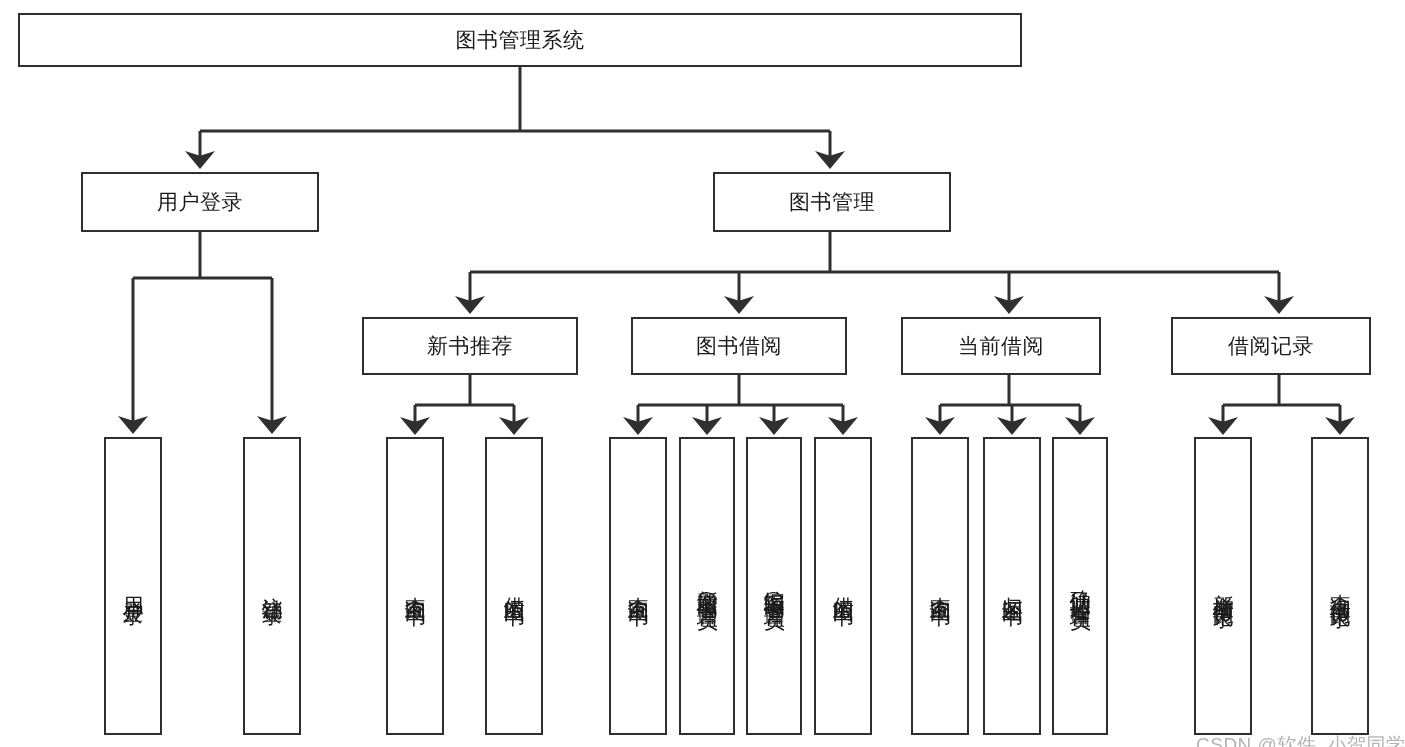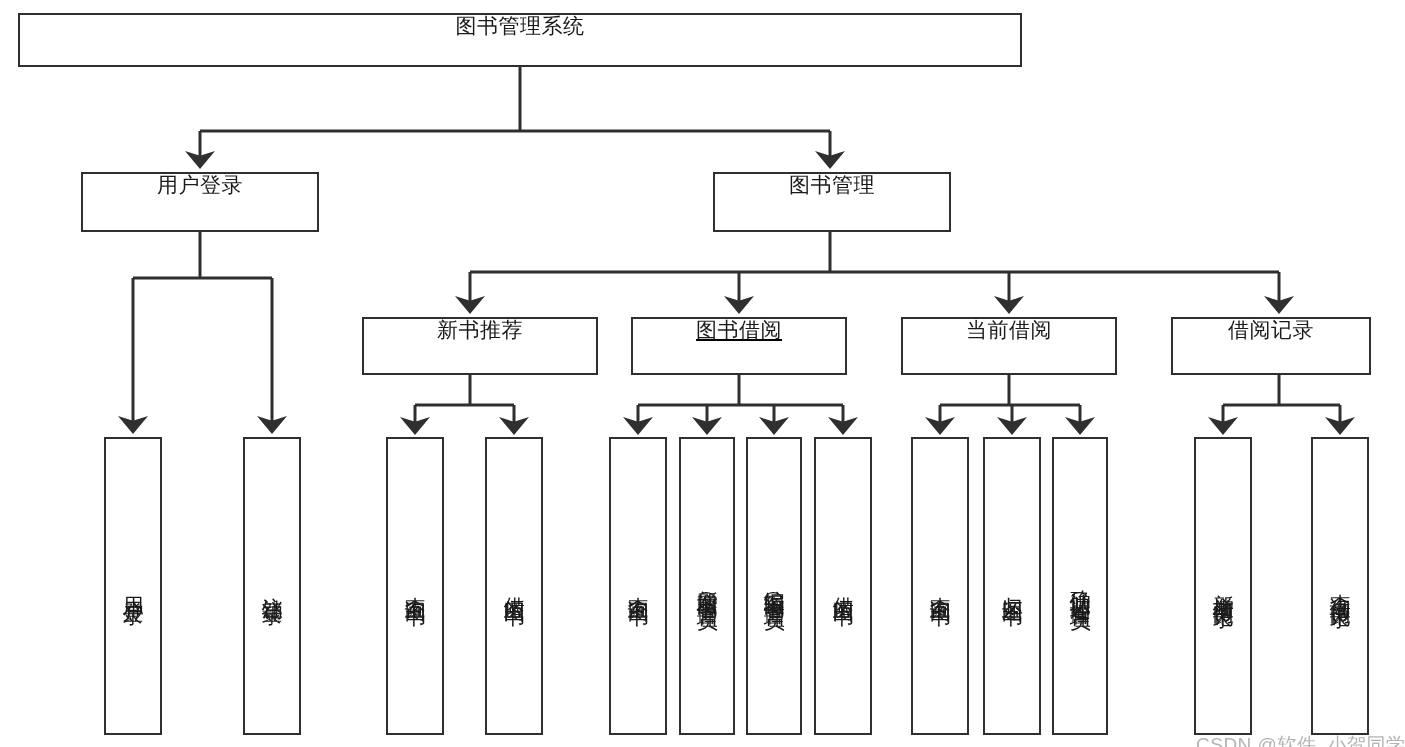--- a/index.html
+++ b/index.html
@@ -33,6 +33,7 @@
     background: #ffffff;
     border: 2px solid #2f2f2f;
     display: flex;
+    align-items: center;
     justify-content: center;
   }
   .node-label {

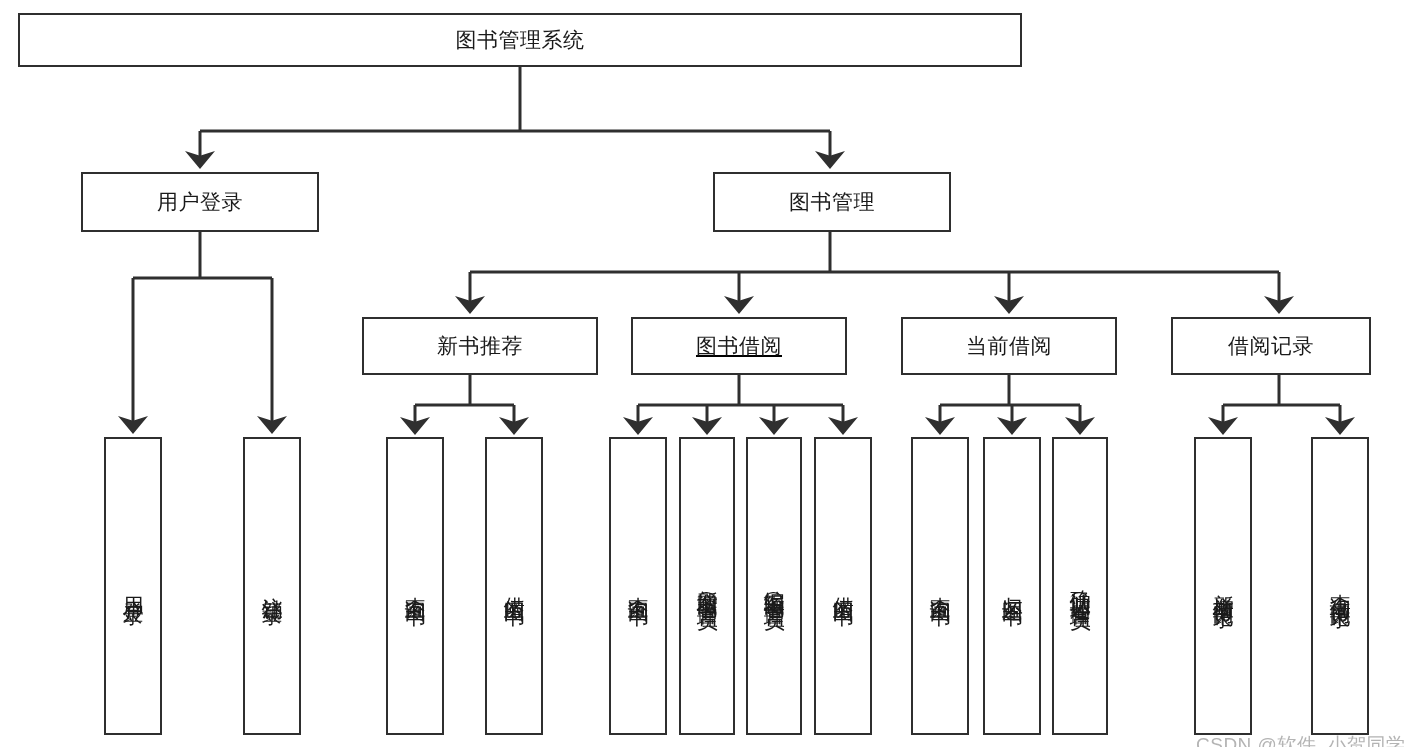--- a/index.html
+++ b/index.html
@@ -143,7 +143,7 @@
     <span class="node-label">图书管理</span>
   </div>
 
-  <div class="node-box" style="left:362px; top:317px; width:236px; height:58px;">
+  <div class="node-box" style="left:362px; top:317px; width:216px; height:58px;">
     <span class="node-label">新书推荐</span>
   </div>
   <div class="node-box" style="left:631px; top:317px; width:216px; height:58px;text-decoration:underline;">

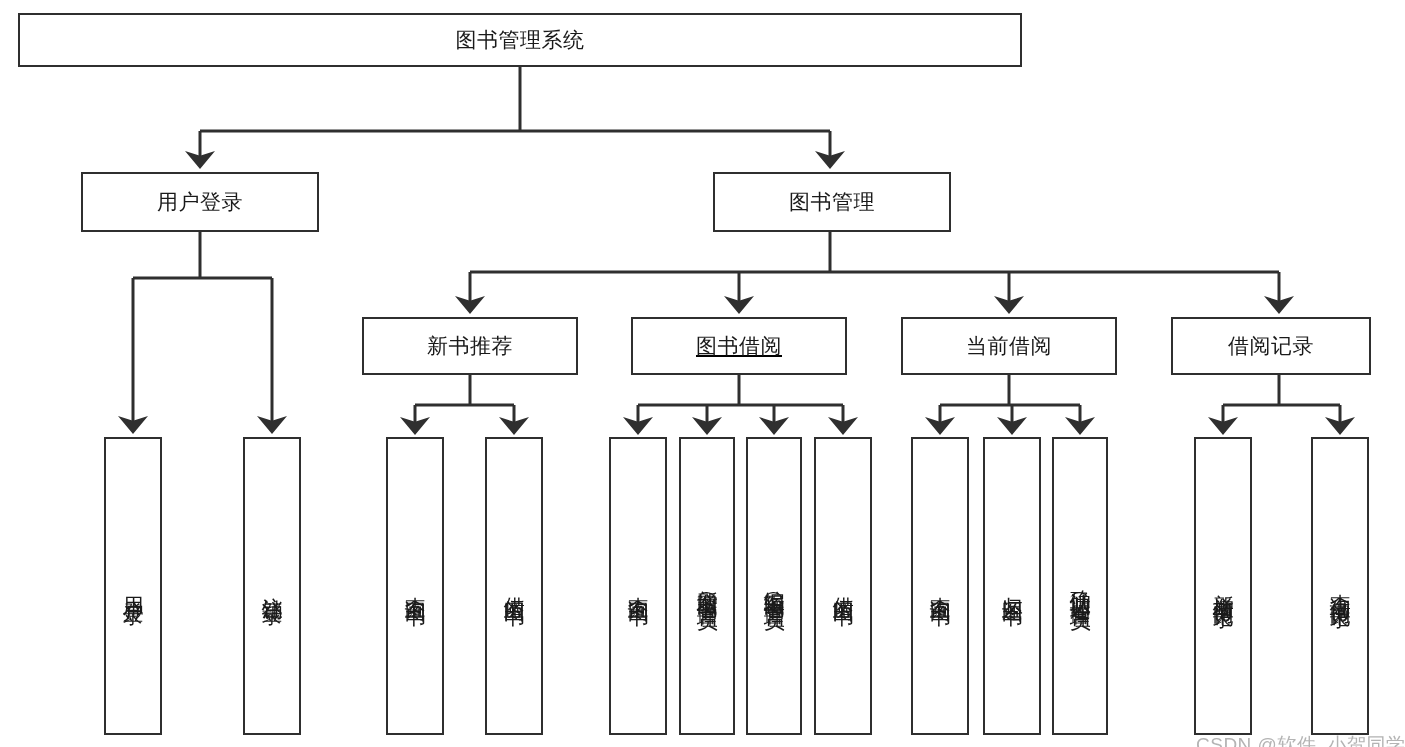--- a/index.html
+++ b/index.html
@@ -146,7 +146,7 @@
   <div class="node-box" style="left:362px; top:317px; width:216px; height:58px;">
     <span class="node-label">新书推荐</span>
   </div>
-  <div class="node-box" style="left:631px; top:317px; width:216px; height:58px;text-decoration:underline;">
+  <div class="node-box" style="left:631px; top:317px; width:216px; height:58px;">
     <span class="node-label">图书借阅</span>
   </div>
   <div class="node-box" style="left:901px; top:317px; width:216px; height:58px;">

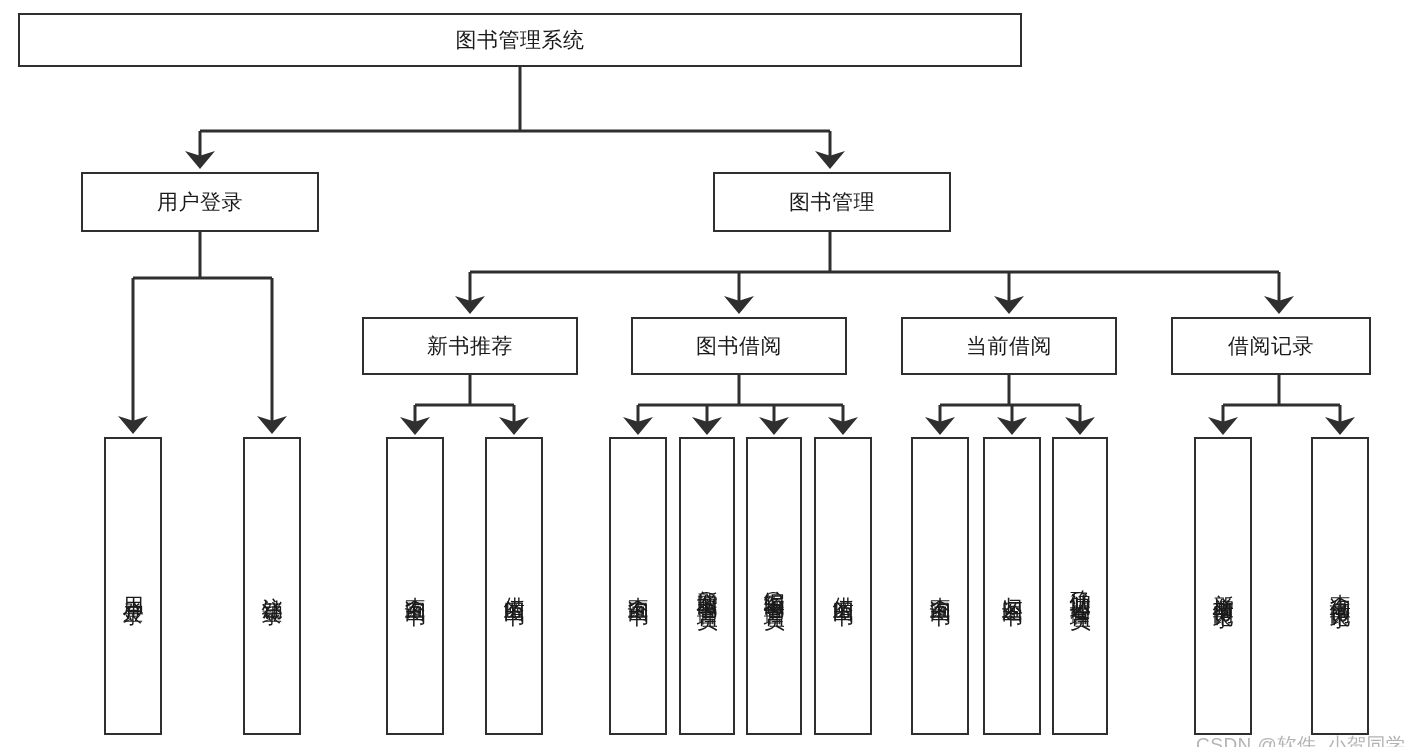--- a/index.html
+++ b/index.html
@@ -149,7 +149,7 @@
   <div class="node-box" style="left:631px; top:317px; width:216px; height:58px;">
     <span class="node-label">图书借阅</span>
   </div>
-  <div class="node-box" style="left:901px; top:317px; width:216px; height:58px;">
+  <div class="node-box" style="left:901px; top:317px; width:200px; height:58px;">
     <span class="node-label">当前借阅</span>
   </div>
   <div class="node-box" style="left:1171px; top:317px; width:200px; height:58px;">

